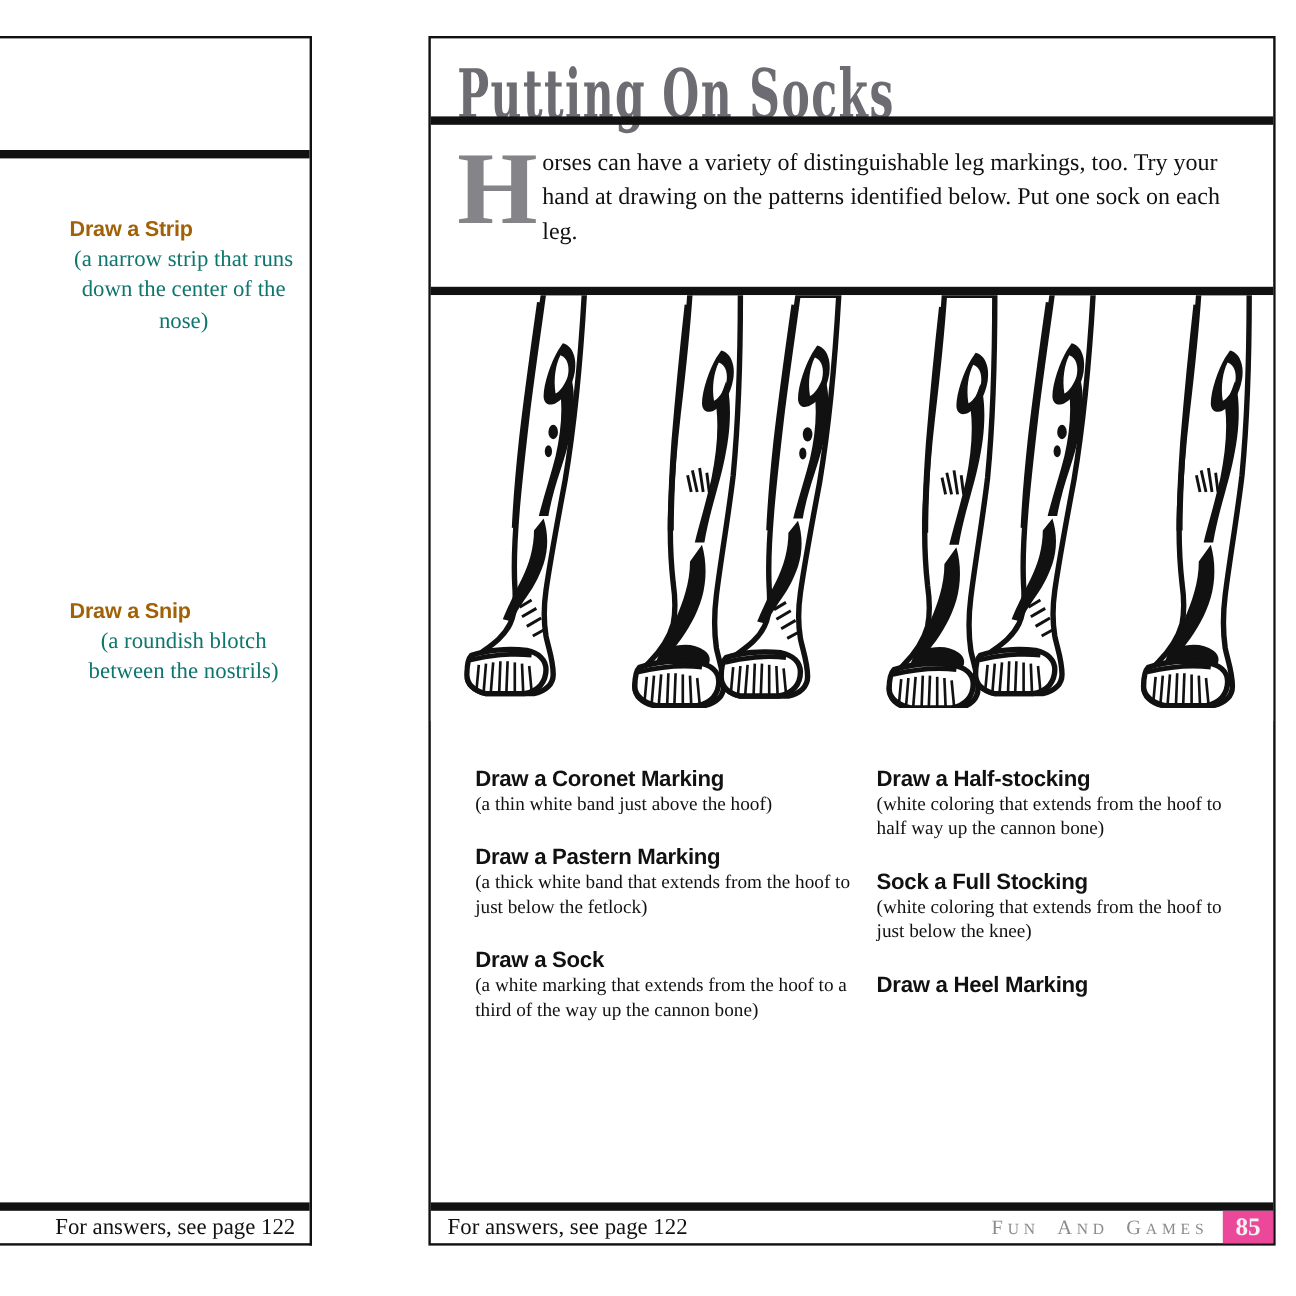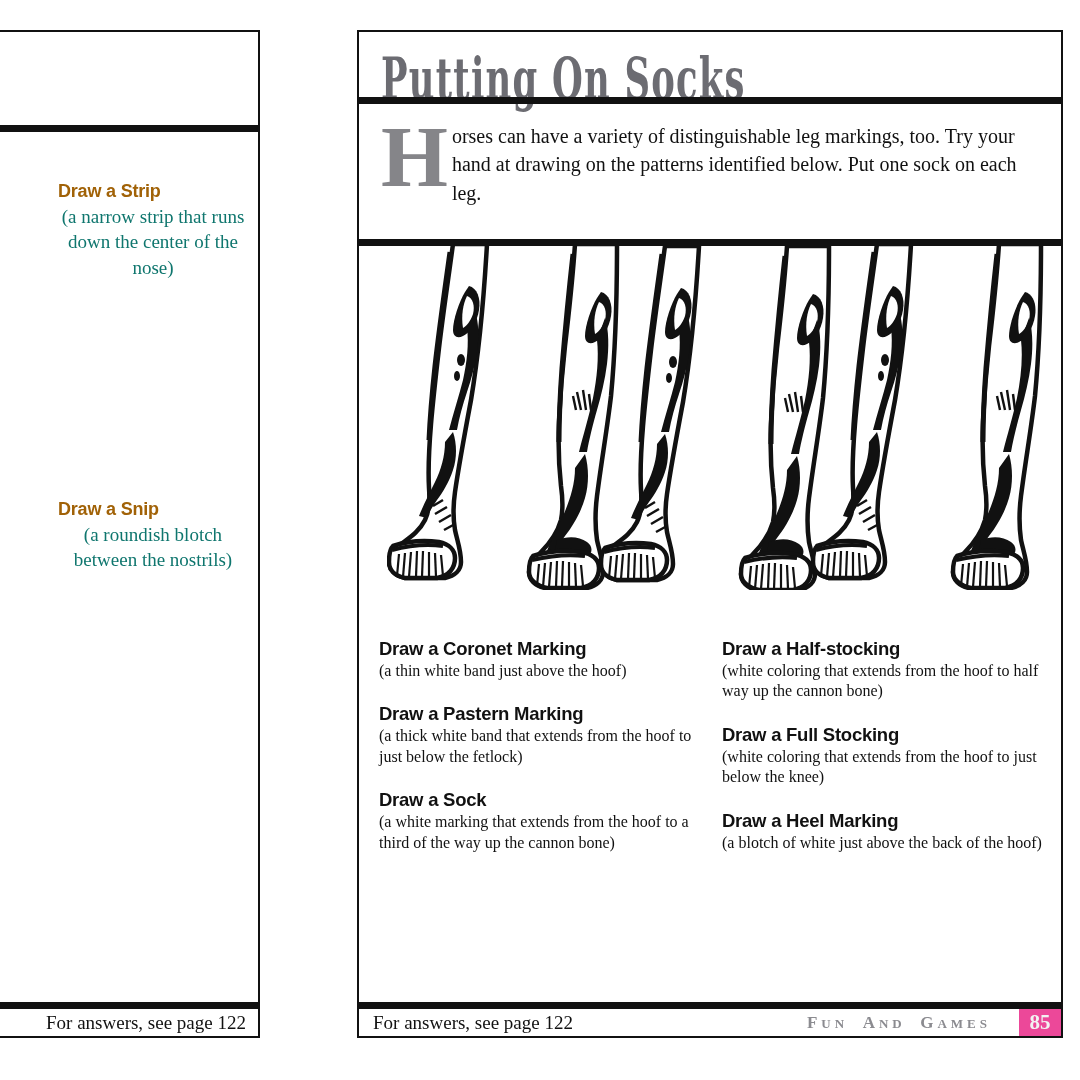--- a/index.html
+++ b/index.html
@@ -81,7 +81,7 @@
   
   #instructions{
     position:absolute;left:0;right:0;top:598px;bottom:34px;
-    padding:8px 18px 0 20px;box-sizing:border-box;
+    padding:8px 18px 0 37px;box-sizing:border-box;
     display:flex;gap:22px;
   }
   .col{width:334px;}

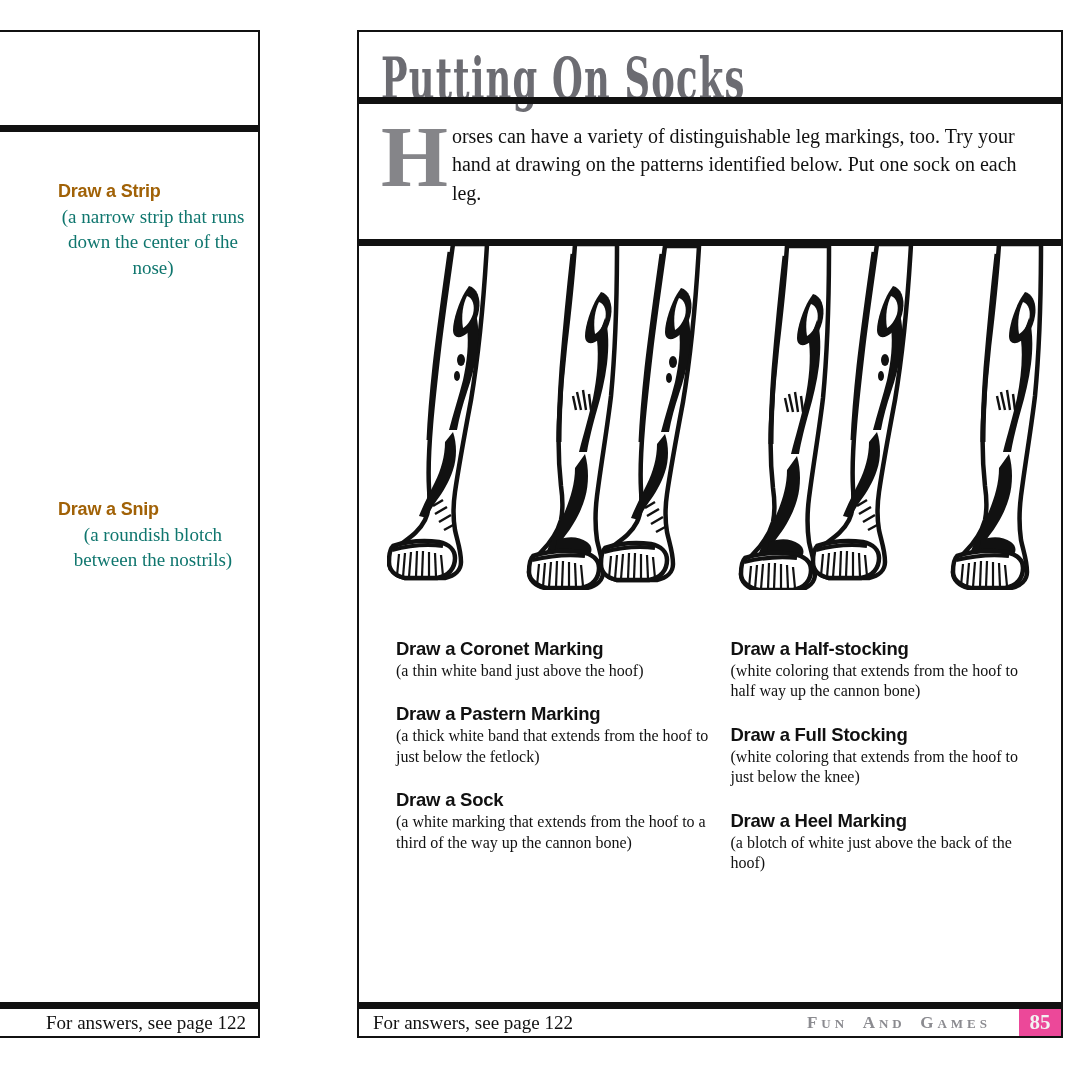--- a/index.html
+++ b/index.html
@@ -326,7 +326,7 @@
           <div class="ds">(white coloring that extends from the hoof to half way up the cannon bone)</div>
         </div>
         <div class="entry">
-          <div class="hd">Draw a Full Stocking</div>
+          <div class="hd">Sock a Full Stocking</div>
           <div class="ds">(white coloring that extends from the hoof to just below the knee)</div>
         </div>
         <div class="entry">

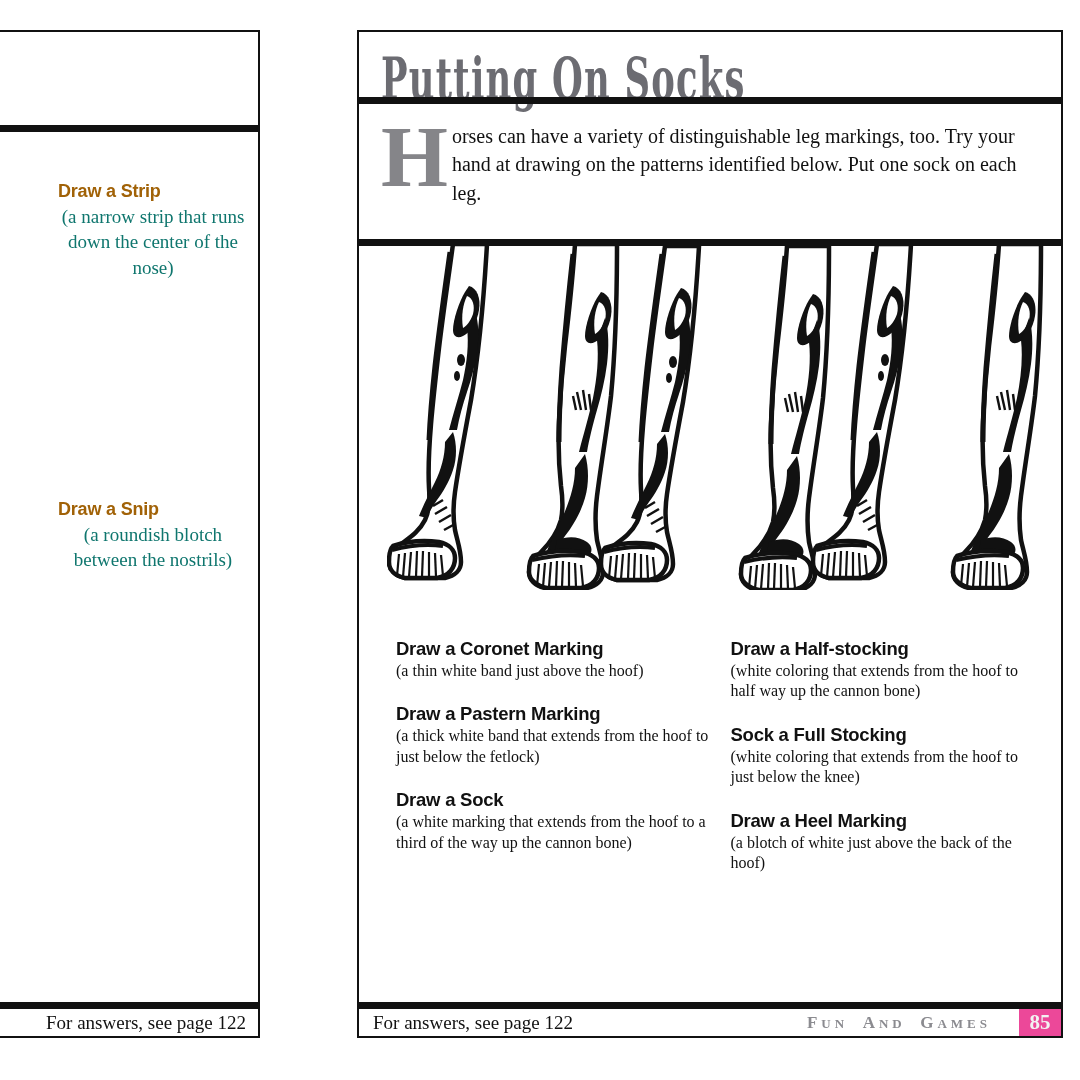--- a/index.html
+++ b/index.html
@@ -331,7 +331,6 @@
         </div>
         <div class="entry">
           <div class="hd">Draw a Heel Marking</div>
-          <div class="ds">(a blotch of white just above the back of the hoof)</div>
         </div>
       </div>
 

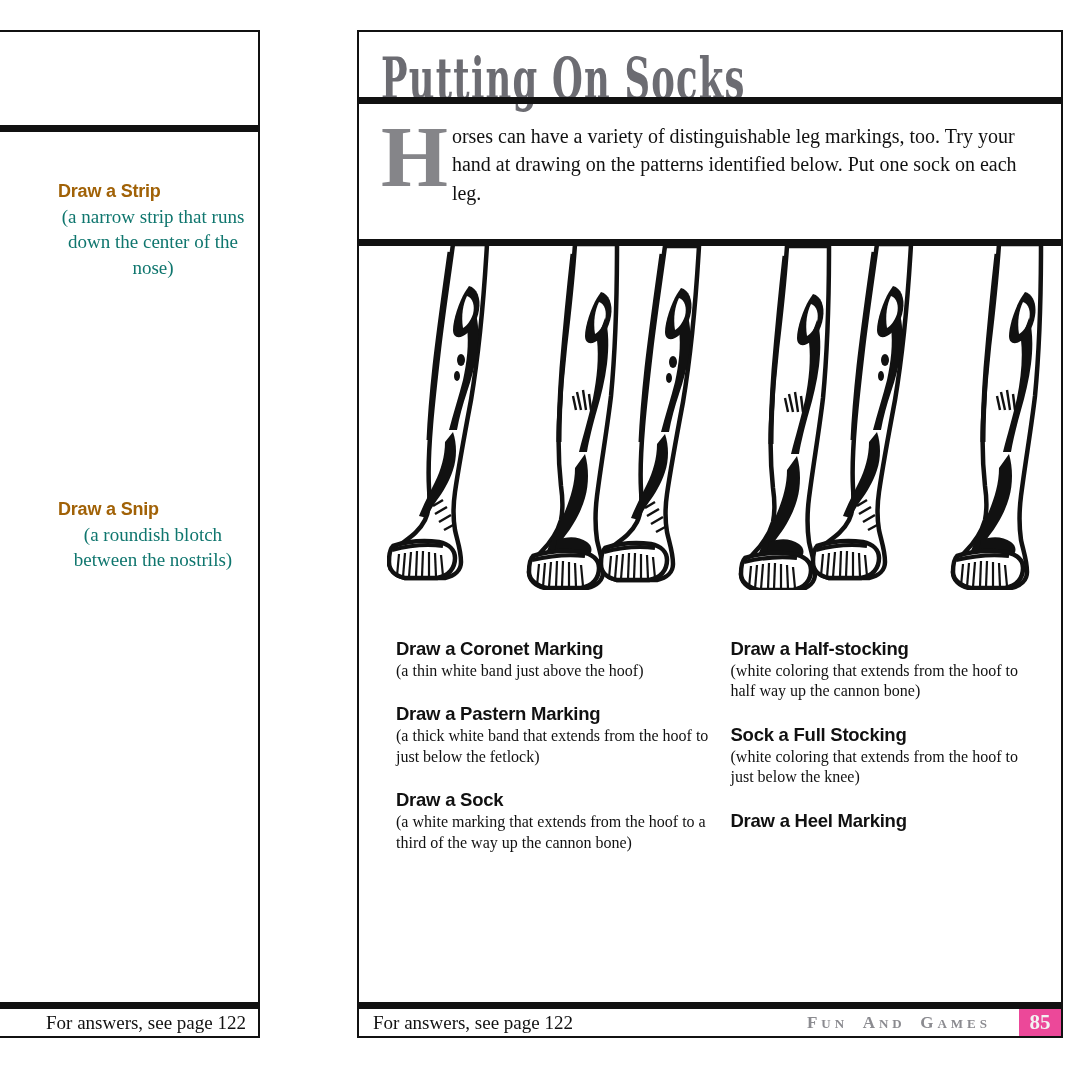--- a/index.html
+++ b/index.html
@@ -103,10 +103,10 @@
     margin-left:auto;
     color:#8b8b90;
     font-family:"Liberation Serif", serif;
-    font-weight:bold;
+    font-weight:normal;
     font-size:13px;
     letter-spacing:4px;
-    padding-right:28px;
+    padding-right:12px;
     white-space:nowrap;
   }
   #running-head .big{font-size:17px;}

